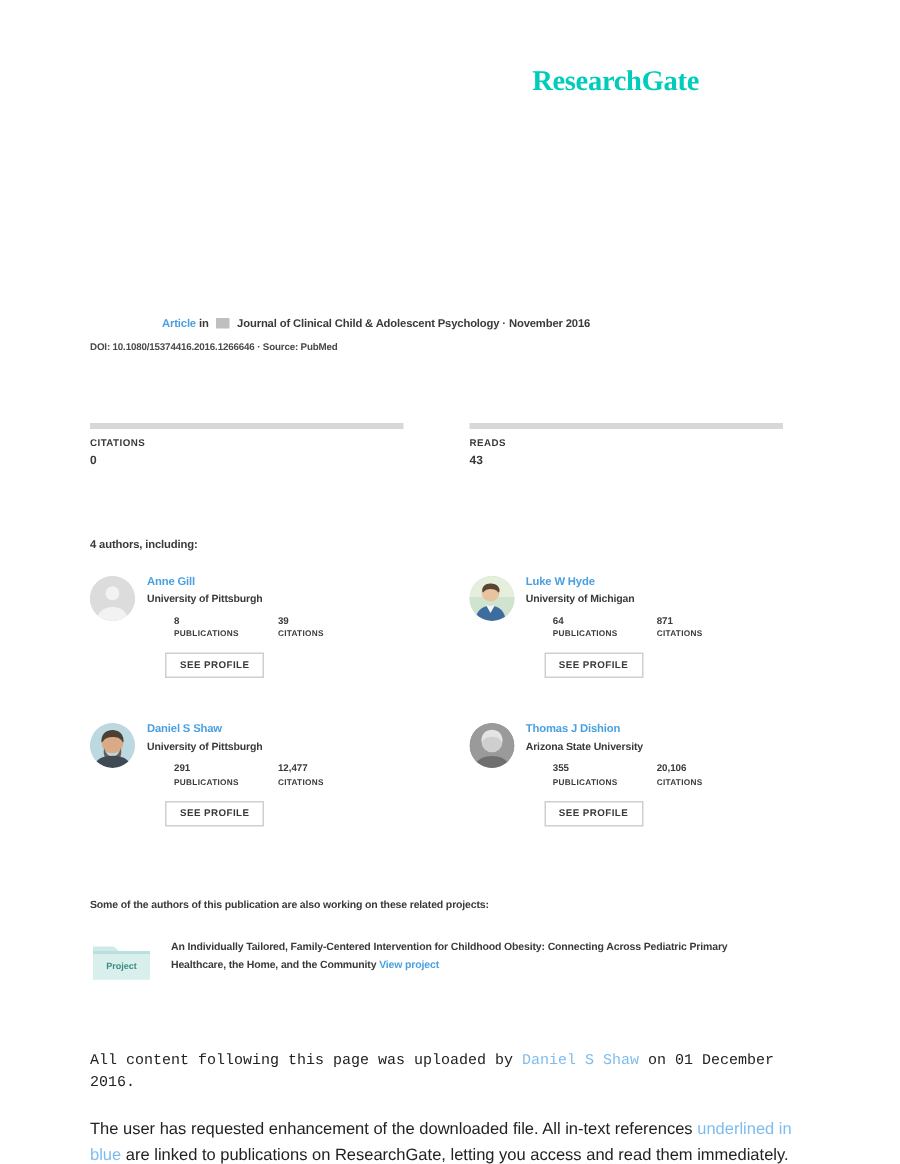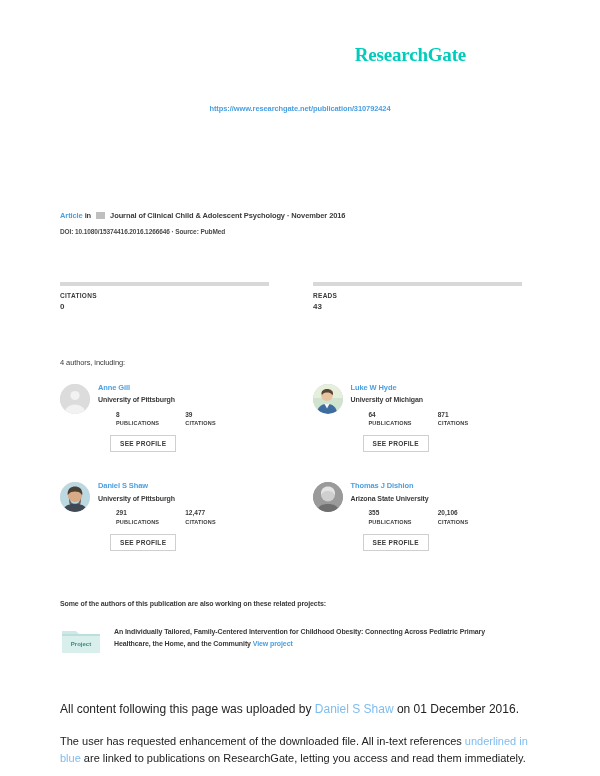--- a/index.html
+++ b/index.html
@@ -134,7 +134,6 @@
 <div class="page">
 
   <div class="rg-logo">ResearchGate</div>
-  <div class="rg-url">https://www.researchgate.net/publication/310792424</div>
 
   <div class="meta">
     <div class="meta-line">

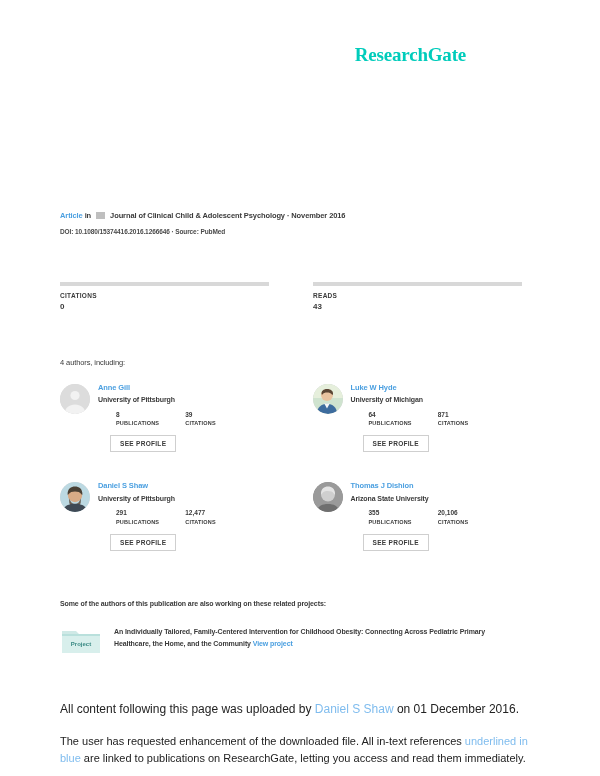--- a/index.html
+++ b/index.html
@@ -35,7 +35,7 @@
     font-size:7.5px;font-weight:bold;letter-spacing:-0.1px;
     color:#3a3a3a;white-space:nowrap;line-height:1;
   }
-  .meta-line .lbl{color:#4a9fe0;}
+  .meta-line .lbl{color:#4a9fe0;margin-left:48px;}
   .meta-chip{
     display:inline-block;width:9px;height:7px;
     background:#bfbfbf;vertical-align:-1px;margin:0 3px;

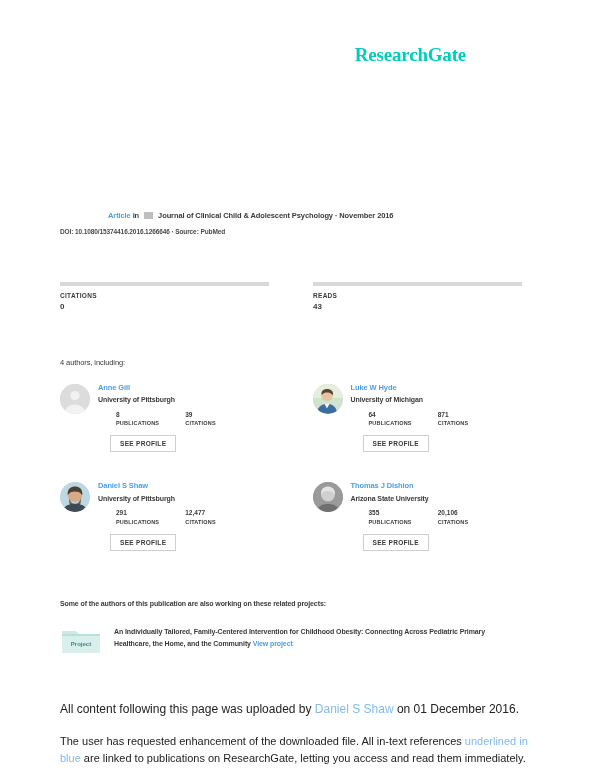--- a/index.html
+++ b/index.html
@@ -61,7 +61,7 @@
   
   .authors-head{
     position:absolute;left:60px;top:358px;
-    font-size:7.5px;font-weight:normal;color:#3a3a3a;letter-spacing:-0.1px;
+    font-size:7.5px;font-weight:bold;color:#3a3a3a;letter-spacing:-0.1px;
   }
   .authors{
     position:absolute;left:60px;top:384px;width:470px;

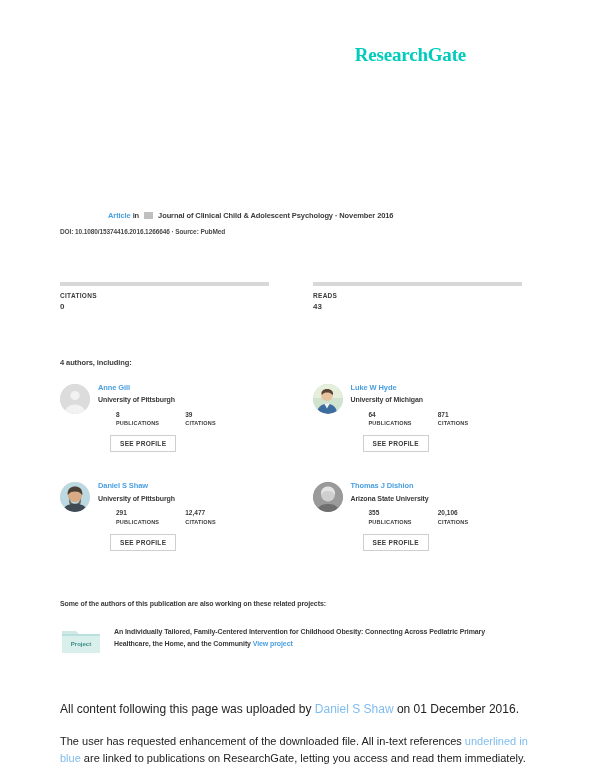--- a/index.html
+++ b/index.html
@@ -120,7 +120,7 @@
   
   .footer{position:absolute;left:60px;top:700px;width:470px;}
   .f-line1{
-    font-size:12px;color:#222222;line-height:1.5;
+    font-size:10px;color:#222222;line-height:1.5;font-family:Liberation Mono, monospace;
   }
   .f-line1 .lnk{color:#7fbcee;}
   .f-rest{

